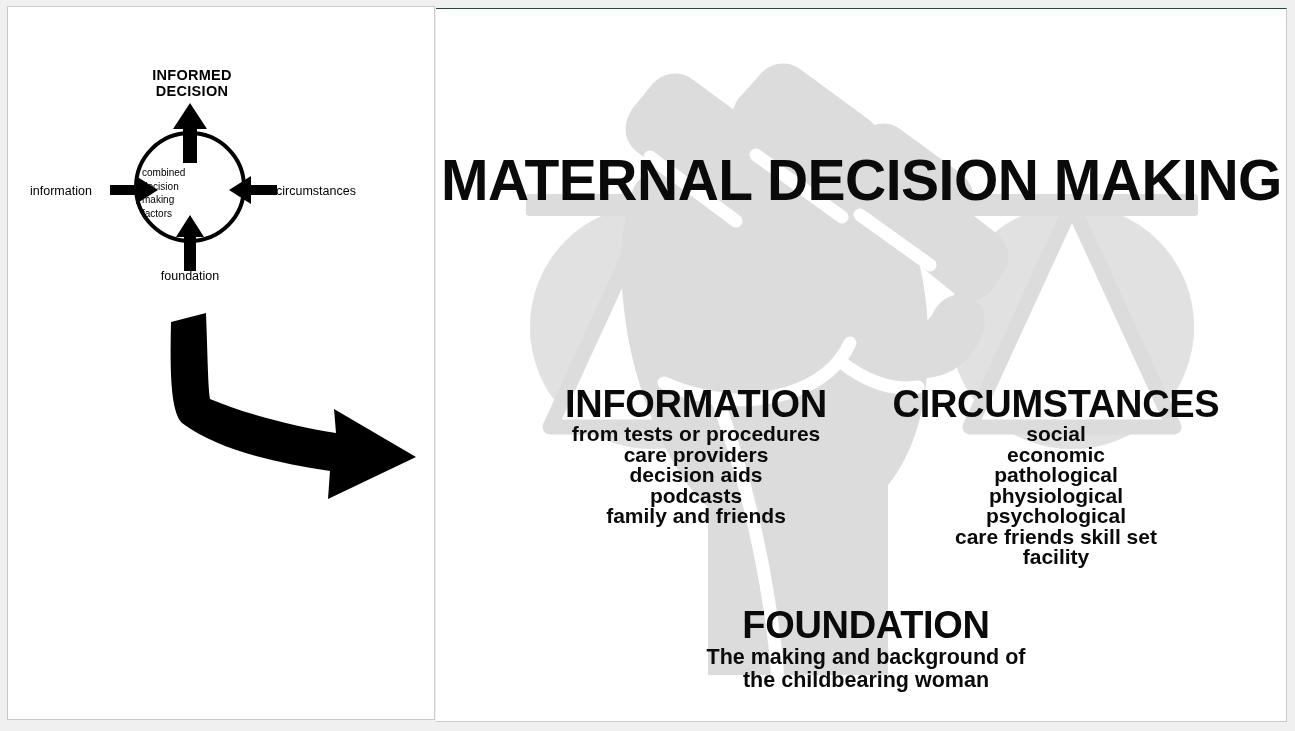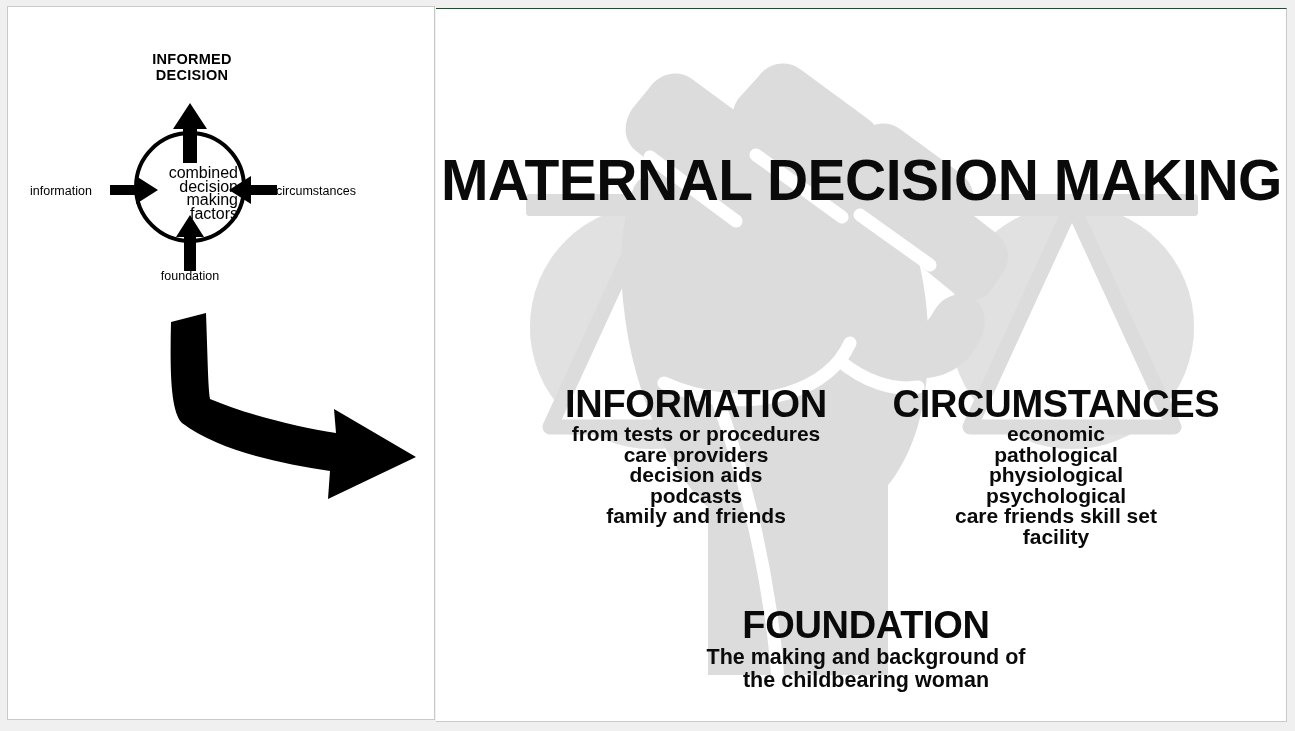--- a/index.html
+++ b/index.html
@@ -44,7 +44,7 @@
   #informed-decision-label {
     position: absolute;
     left: 104px;
-    top: 44px;
+    top: 60px;
     width: 160px;
     text-align: center;
     font-weight: bold;

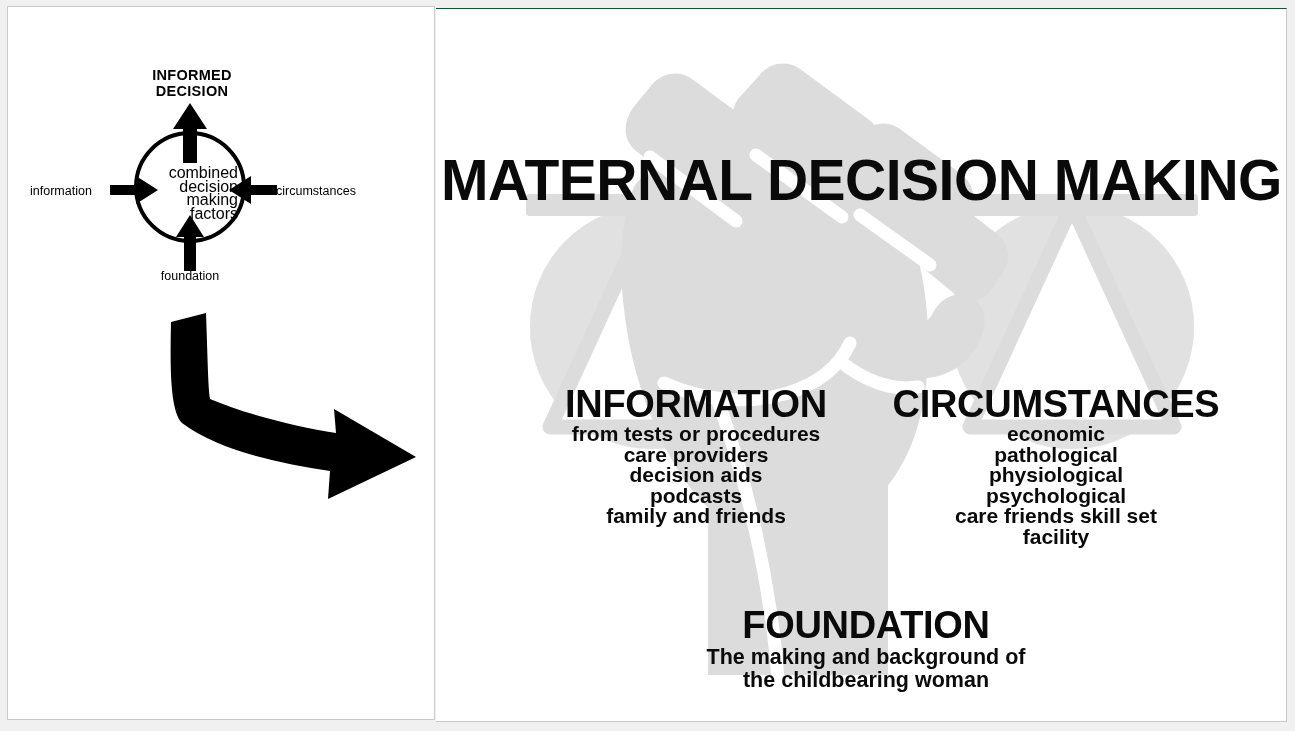--- a/index.html
+++ b/index.html
@@ -68,8 +68,8 @@
     left: 134px;
     top: 159px;
     width: 96px;
-    text-align: right;
-    font-size: 16px;
+    text-align: left;
+    font-size: 10px;
     line-height: 13.5px;
     color: #000;
   }

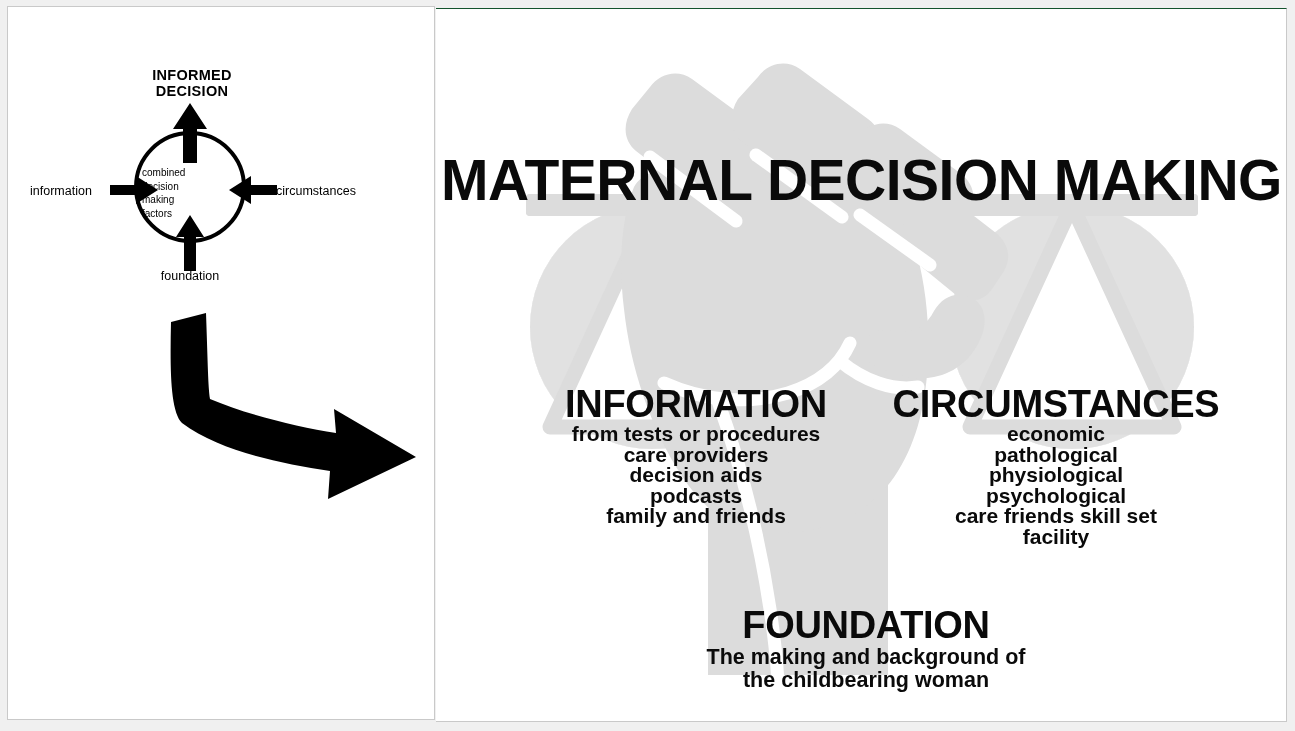--- a/index.html
+++ b/index.html
@@ -378,6 +378,7 @@
     <div class="column" id="col-circumstances">
       <div class="col-heading">CIRCUMSTANCES</div>
       <ul class="col-list">
+        <li>social</li>
         <li>economic</li>
         <li>pathological</li>
         <li>physiological</li>

